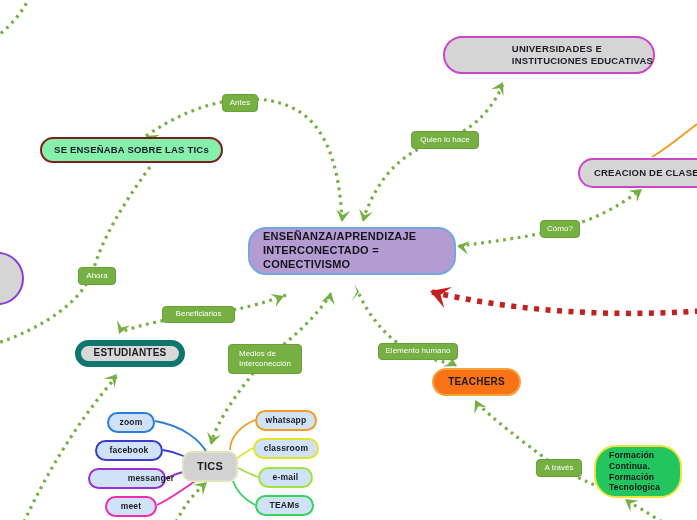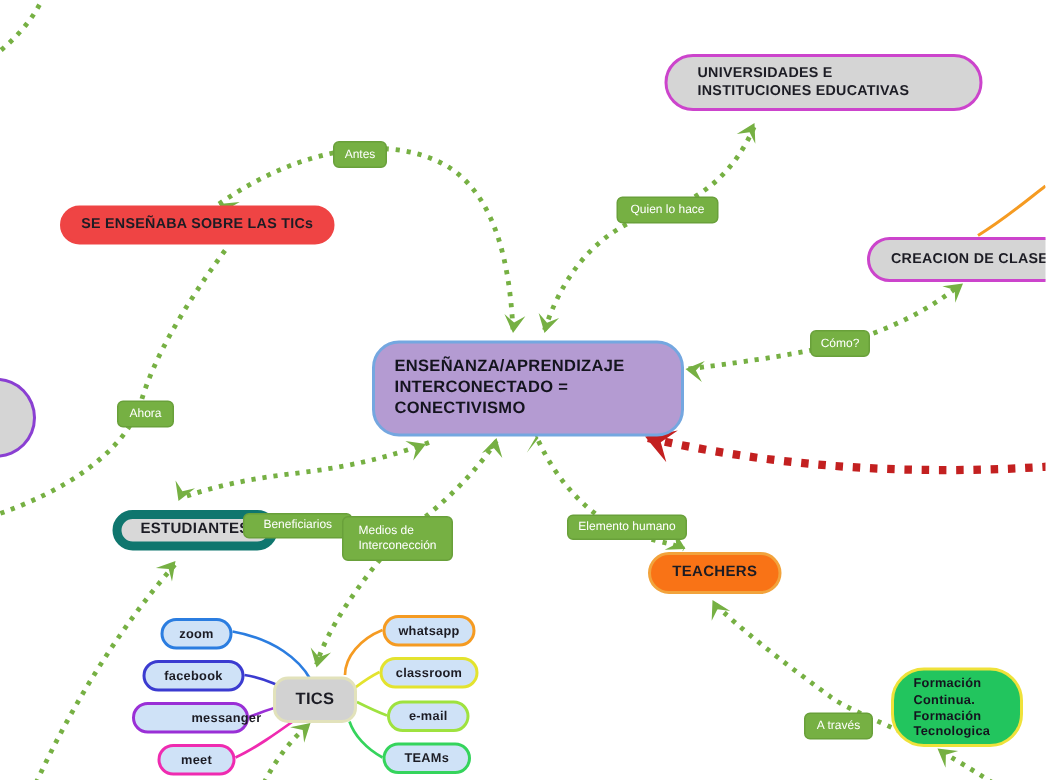--- a/index.html
+++ b/index.html
@@ -31,7 +31,7 @@
 
   
   .n-central{left:248px;top:227px;width:208px;height:64px;background:#b49bd2;border:2px solid #74a7e0;border-radius:18px;font-size:11px;padding-left:13px;color:#14141e;}
-  .n-universidades{left:443px;top:36px;width:212px;height:38px;background:#d5d5d5;border:2px solid #cc44cc;border-radius:19px;font-size:9.5px;padding-left:20px;}
+  .n-universidades{left:443px;top:36px;width:212px;height:38px;background:#d5d5d5;border:2px solid #cc44cc;border-radius:19px;font-size:9.5px;padding-left:20px;justify-content:flex-end;}
   .n-se-ensenaba{left:40px;top:137px;width:183px;height:26px;background:#ef4444;border:2px solid #ef4444;border-radius:13px;font-size:9.5px;}
   .n-creacion{left:578px;top:158px;width:140px;height:30px;background:#d5d5d5;border:2px solid #cc44cc;border-radius:15px;font-size:9.5px;padding-left:14px;}
   .n-estudiantes{left:75px;top:340px;width:110px;height:27px;background:#d8d8d8;border:6px solid #0f766e;border-radius:14px;font-size:10px;}

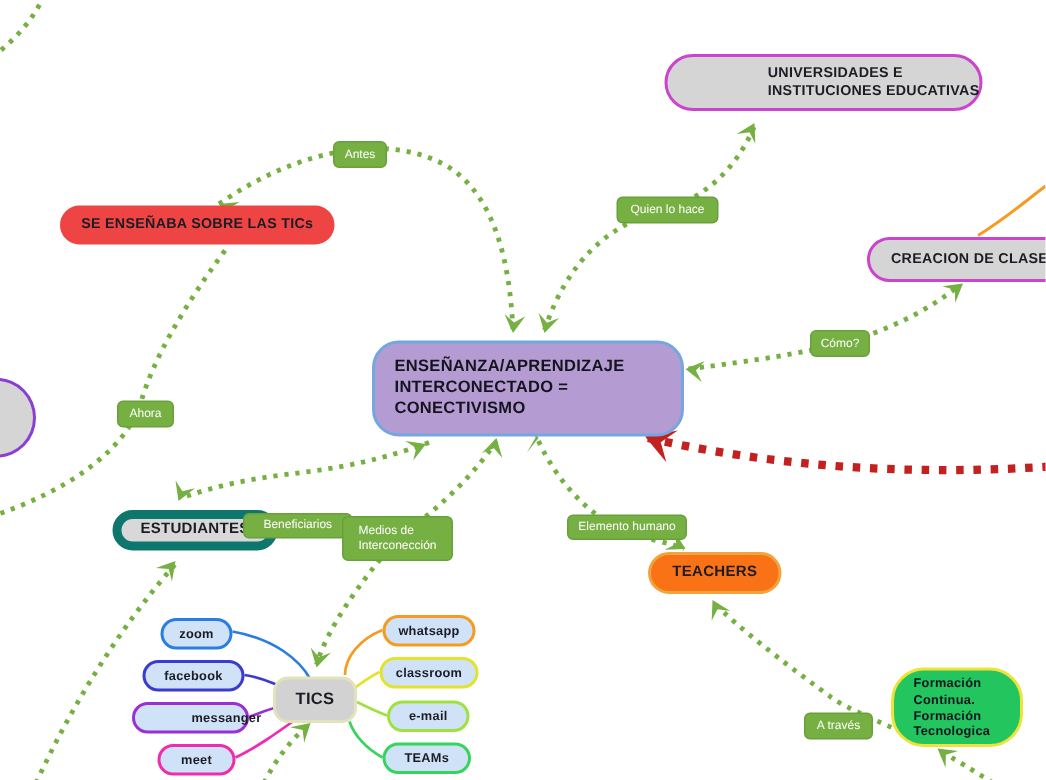--- a/index.html
+++ b/index.html
@@ -32,7 +32,7 @@
   
   .n-central{left:248px;top:227px;width:208px;height:64px;background:#b49bd2;border:2px solid #74a7e0;border-radius:18px;font-size:11px;padding-left:13px;color:#14141e;}
   .n-universidades{left:443px;top:36px;width:212px;height:38px;background:#d5d5d5;border:2px solid #cc44cc;border-radius:19px;font-size:9.5px;padding-left:20px;justify-content:flex-end;}
-  .n-se-ensenaba{left:40px;top:137px;width:183px;height:26px;background:#ef4444;border:2px solid #ef4444;border-radius:13px;font-size:9.5px;}
+  .n-se-ensenaba{left:40px;top:137px;width:183px;height:26px;background:#86efac;border:2px solid #7f1d1d;border-radius:13px;font-size:9.5px;}
   .n-creacion{left:578px;top:158px;width:140px;height:30px;background:#d5d5d5;border:2px solid #cc44cc;border-radius:15px;font-size:9.5px;padding-left:14px;}
   .n-estudiantes{left:75px;top:340px;width:110px;height:27px;background:#d8d8d8;border:6px solid #0f766e;border-radius:14px;font-size:10px;}
   .n-teachers{left:432px;top:368px;width:89px;height:28px;background:#f97316;border:2px solid #f2a33c;border-radius:14px;font-size:10px;}

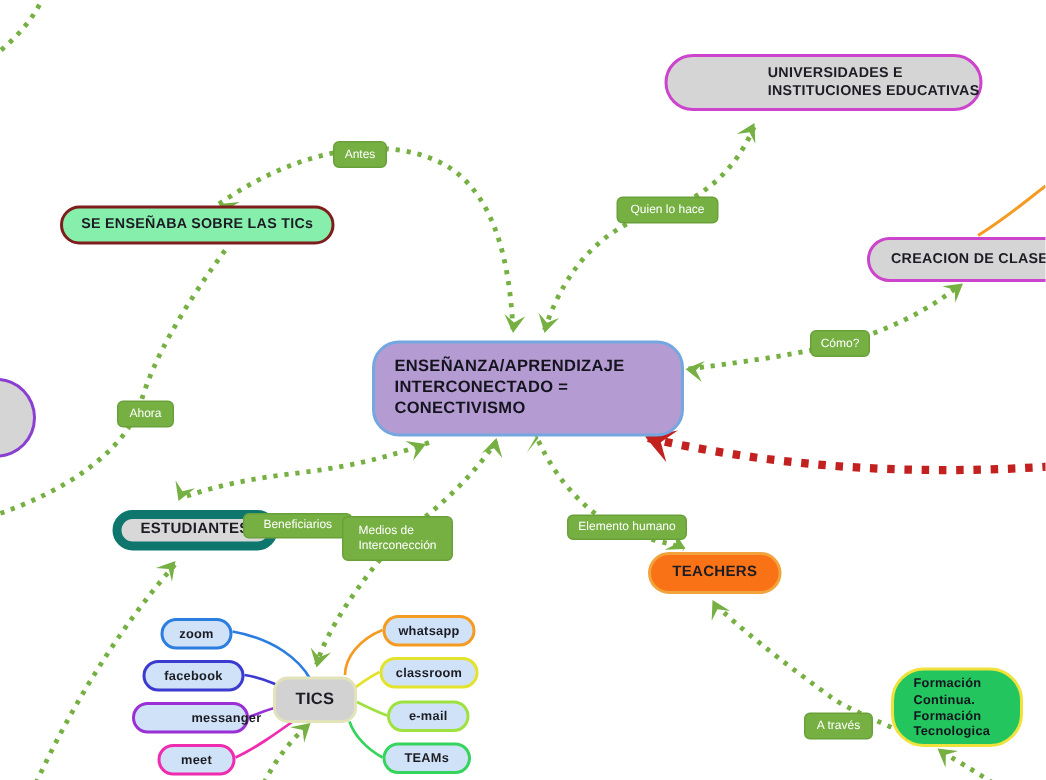--- a/index.html
+++ b/index.html
@@ -30,7 +30,7 @@
   }
 
   
-  .n-central{left:248px;top:227px;width:208px;height:64px;background:#b49bd2;border:2px solid #74a7e0;border-radius:18px;font-size:11px;padding-left:13px;color:#14141e;}
+  .n-central{left:248px;top:227px;width:208px;height:48px;background:#b49bd2;border:2px solid #74a7e0;border-radius:18px;font-size:11px;padding-left:13px;color:#14141e;}
   .n-universidades{left:443px;top:36px;width:212px;height:38px;background:#d5d5d5;border:2px solid #cc44cc;border-radius:19px;font-size:9.5px;padding-left:20px;justify-content:flex-end;}
   .n-se-ensenaba{left:40px;top:137px;width:183px;height:26px;background:#86efac;border:2px solid #7f1d1d;border-radius:13px;font-size:9.5px;}
   .n-creacion{left:578px;top:158px;width:140px;height:30px;background:#d5d5d5;border:2px solid #cc44cc;border-radius:15px;font-size:9.5px;padding-left:14px;}

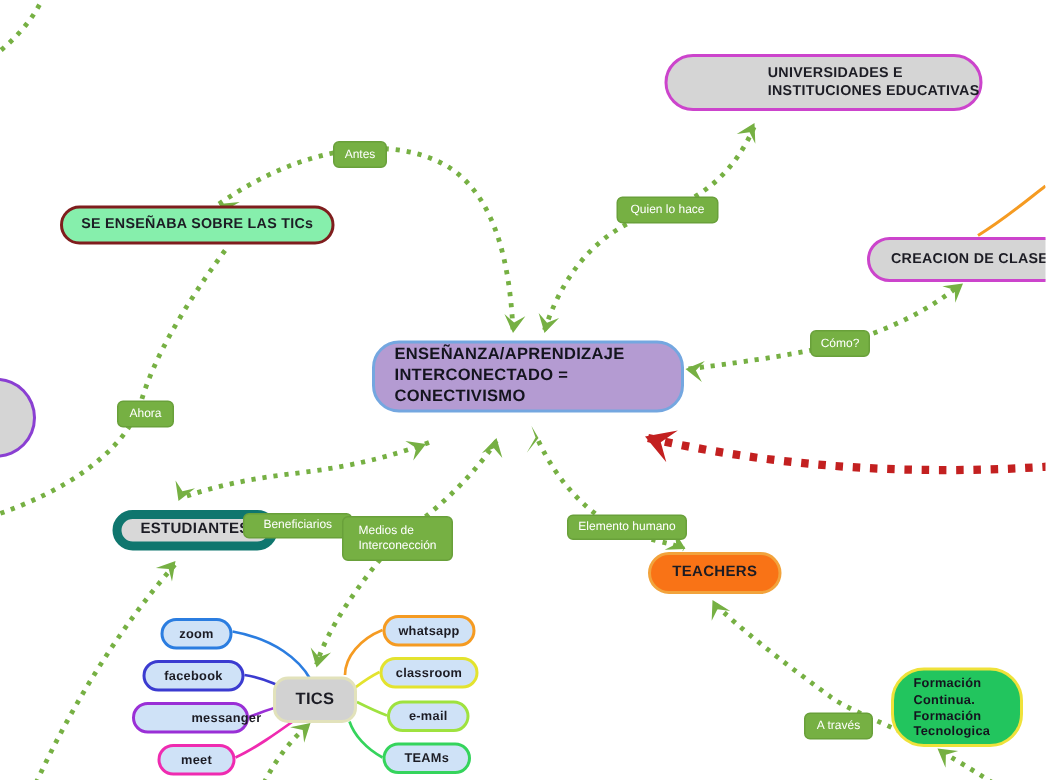--- a/index.html
+++ b/index.html
@@ -54,7 +54,7 @@
   .l-quien{left:411px;top:131px;width:68px;height:18px;}
   .l-como{left:540px;top:220px;width:40px;height:18px;}
   .l-ahora{left:78px;top:267px;width:38px;height:18px;}
-  .l-beneficiarios{left:162px;top:306px;width:73px;height:17px;margin-top:36px;}
+  .l-beneficiarios{left:162px;top:306px;width:73px;height:17px;}
   .l-medios{left:228px;top:344px;width:74px;height:30px;}
   .l-elemento{left:378px;top:343px;width:80px;height:17px;}
   .l-atraves{left:536px;top:459px;width:46px;height:18px;margin-top:16px;}

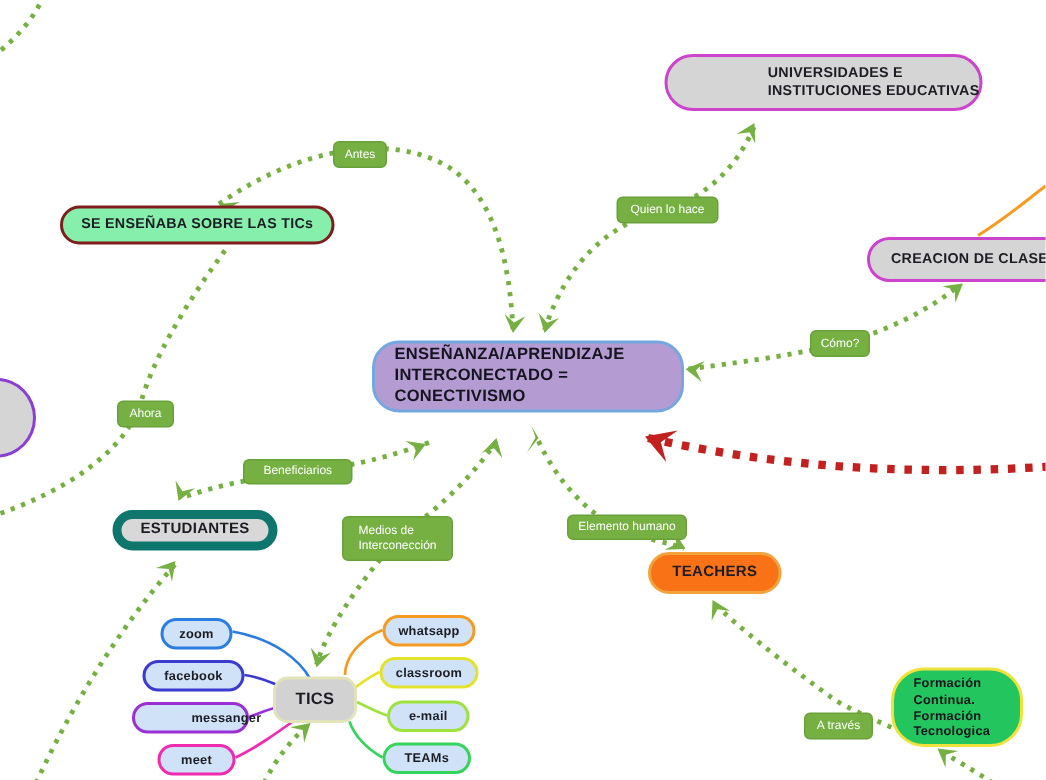--- a/index.html
+++ b/index.html
@@ -57,7 +57,7 @@
   .l-beneficiarios{left:162px;top:306px;width:73px;height:17px;}
   .l-medios{left:228px;top:344px;width:74px;height:30px;}
   .l-elemento{left:378px;top:343px;width:80px;height:17px;}
-  .l-atraves{left:536px;top:459px;width:46px;height:18px;margin-top:16px;}
+  .l-atraves{left:536px;top:459px;width:46px;height:18px;}
 </style>
 </head>
 <body>

